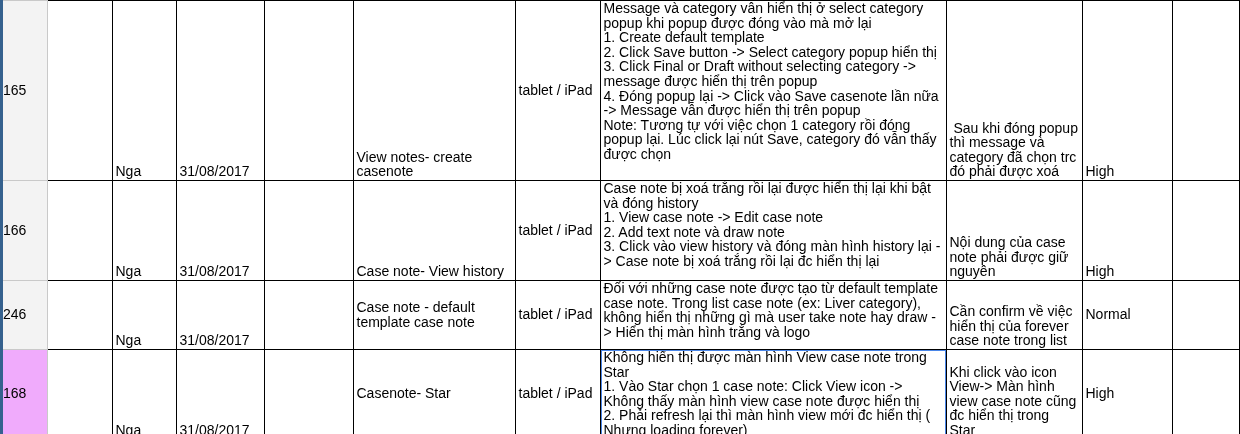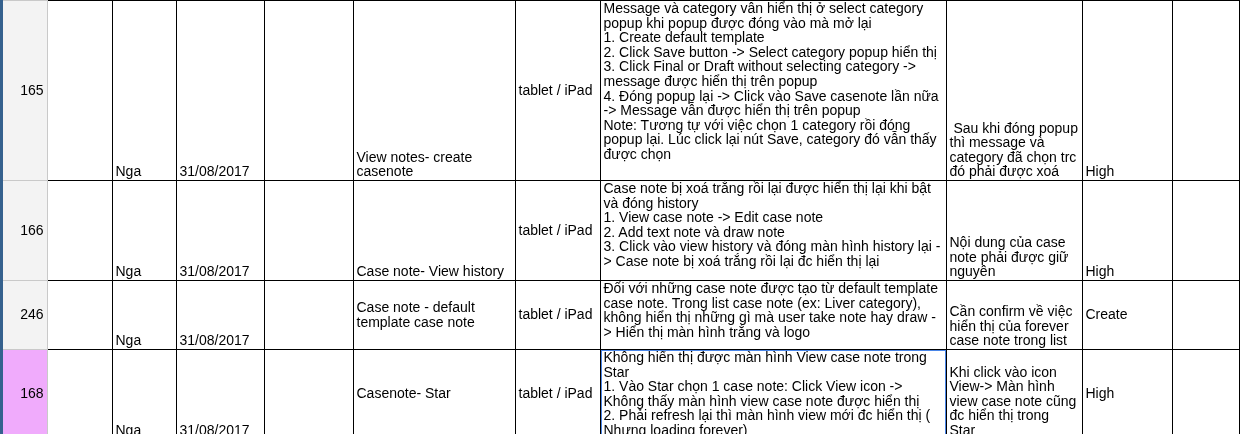--- a/index.html
+++ b/index.html
@@ -46,7 +46,7 @@
     background:#f3f3f3;
     color:#56606b;
     font-size:11px;
-    text-align:right;
+    text-align:left;
     vertical-align:middle;
   }
   td.rowhead.active{

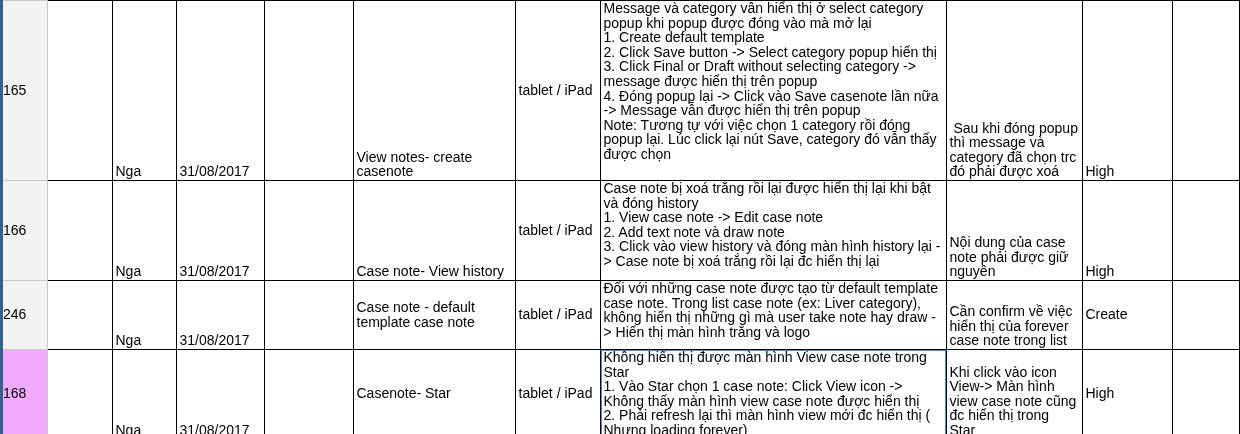--- a/index.html
+++ b/index.html
@@ -207,7 +207,7 @@
             <span class="cellv">Cần confirm về việc hiển thị của forever case note trong list</span>
           </td>
       <td class="data valign-mid">
-            <span class="cellv">Create</span>
+            <span class="cellv">Normal</span>
           </td>
       <td class="data"></td>
     </tr>

